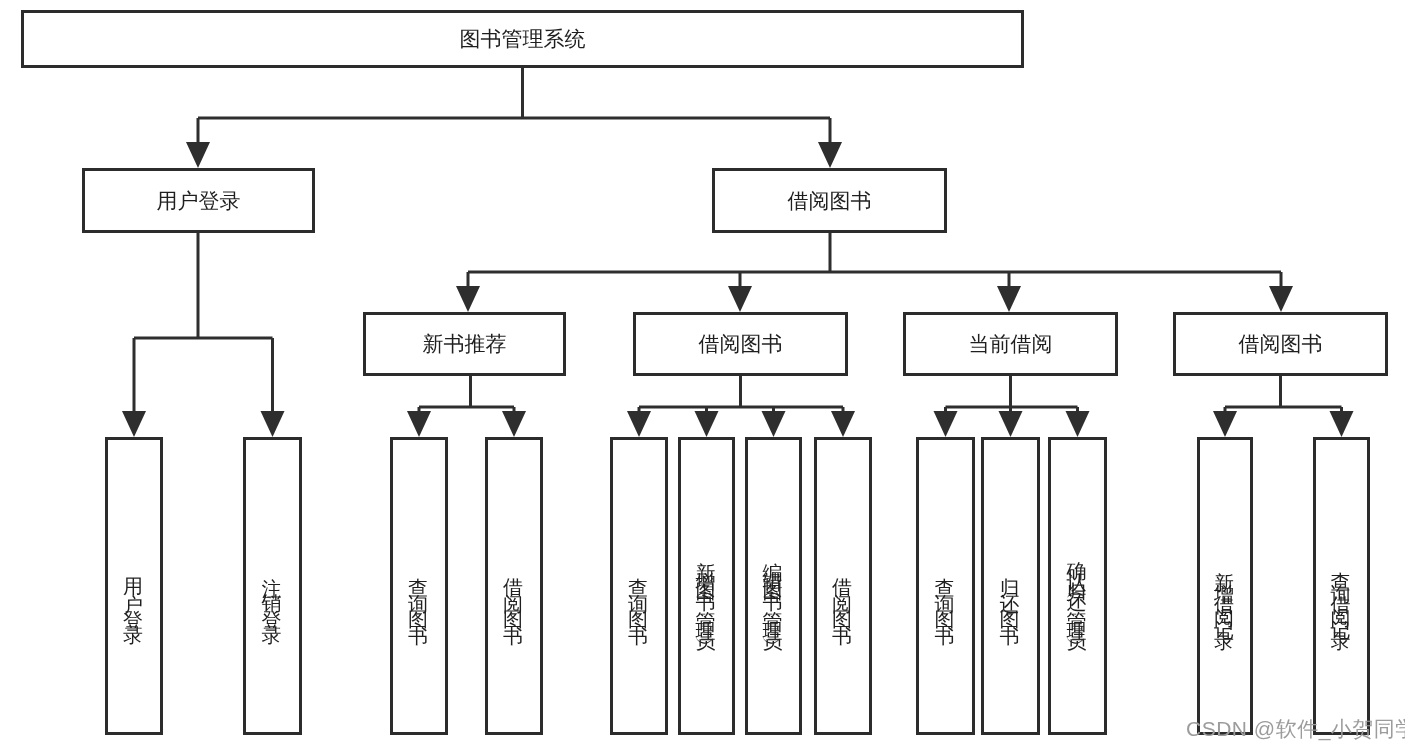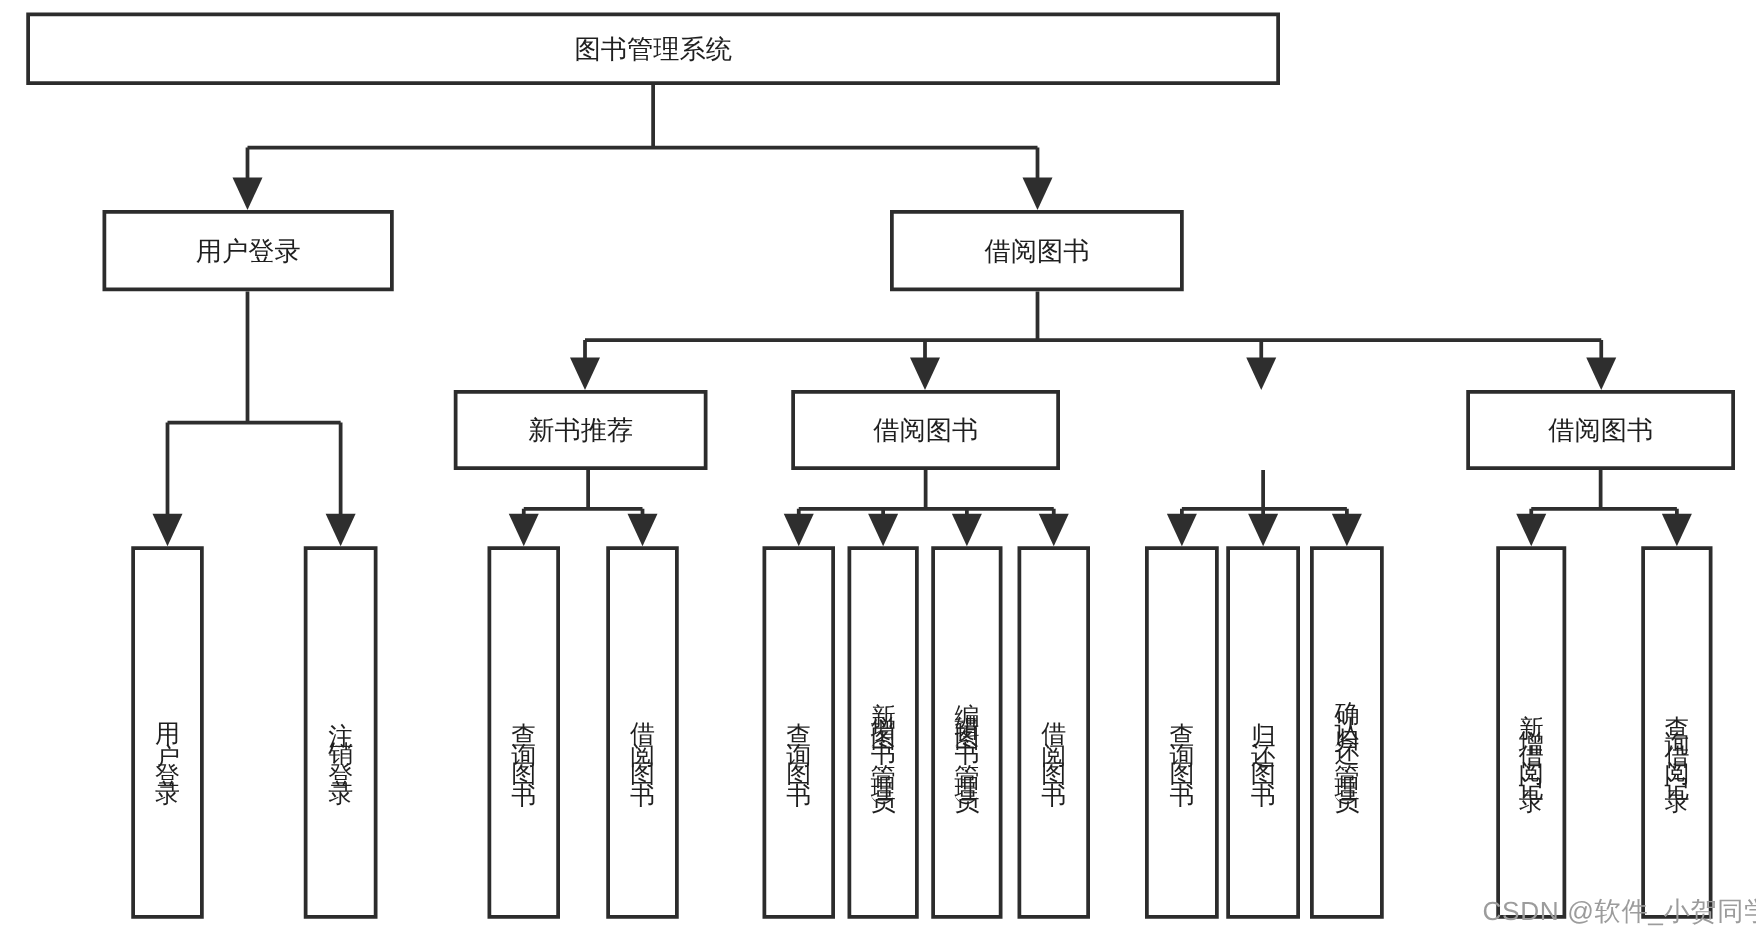--- a/index.html
+++ b/index.html
@@ -124,6 +124,9 @@
   <div class="node" style="left:633px;top:312px;width:215px;height:64px">
     <span class="hlabel">借阅图书</span>
   </div>
+  <div class="node" style="left:903px;top:312px;width:215px;height:64px">
+    <span class="hlabel">当前借阅</span>
+  </div>
   <div class="node" style="left:1173px;top:312px;width:215px;height:64px">
     <span class="hlabel">借阅图书</span>
   </div>

